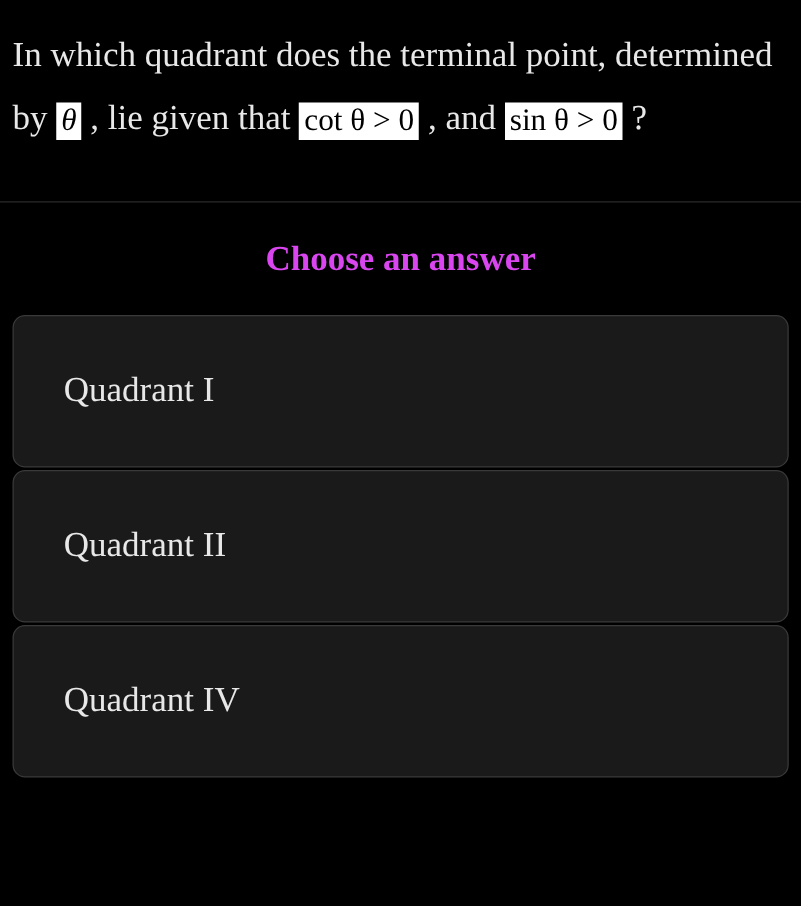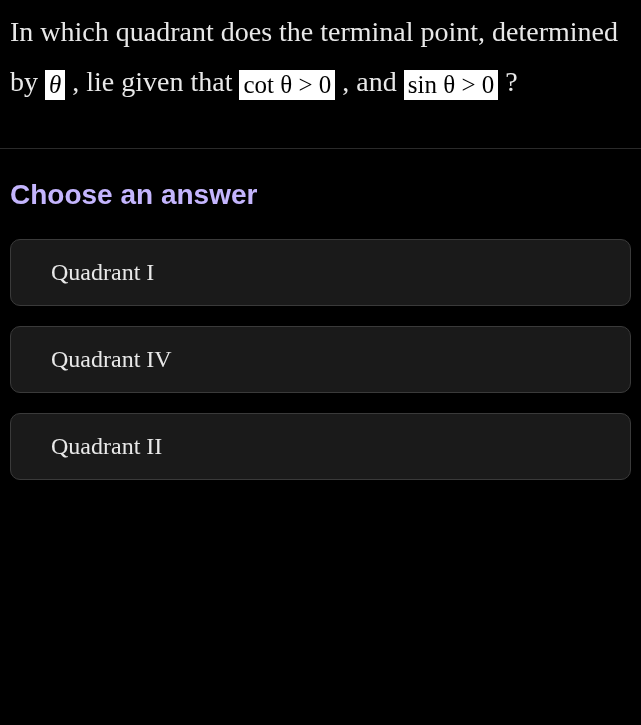--- a/index.html
+++ b/index.html
@@ -16,7 +16,7 @@
       overflow: hidden;
     }
     .question-area {
-      padding: 7px 10px 40px 10px;
+      padding: 20px 10px 40px 10px;
     }
     .question-text {
       font-size: 28px;

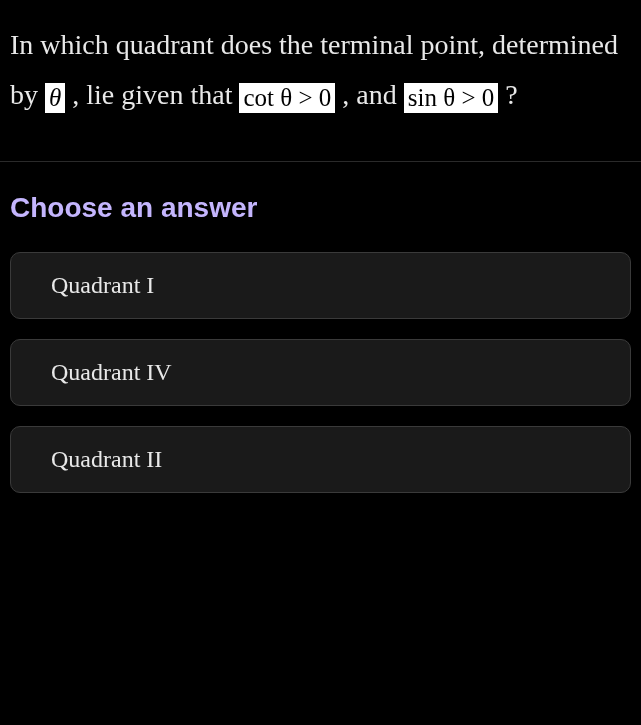--- a/index.html
+++ b/index.html
@@ -47,11 +47,12 @@
       padding: 30px 10px 0 10px;
     }
     .choose-label {
-      font-family: Liberation Sans, sans-serif;
+      font-family: Liberation Serif, serif;
       font-size: 28px;
       font-weight: 700;
-      color: #c4b5fd;
+      color: #d946ef;
       margin-bottom: 28px;
+      text-align: center;
     }
     .answer-option {
       background-color: #1a1a1a;

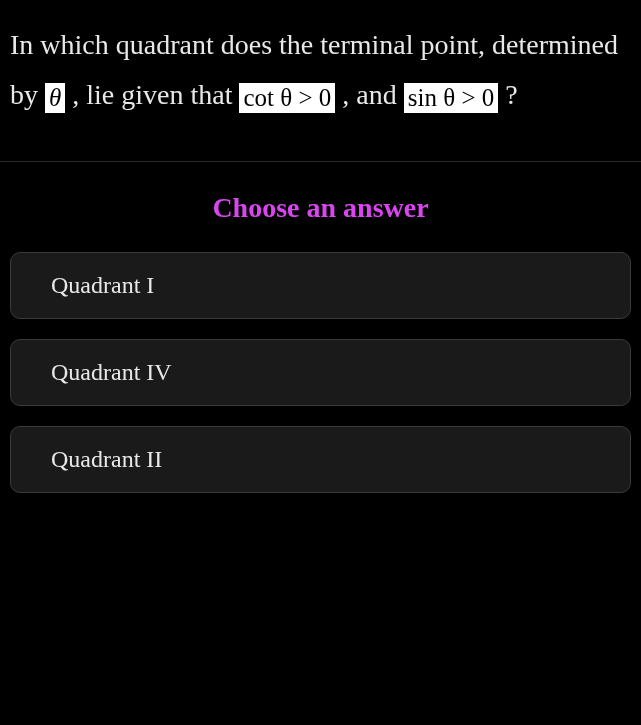--- a/index.html
+++ b/index.html
@@ -58,10 +58,10 @@
       background-color: #1a1a1a;
       border: 1px solid #3a3a3a;
       border-radius: 10px;
-      padding: 19px 40px;
-      margin-bottom: 20px;
+      padding: 44px 40px;
+      margin-bottom: 2px;
       cursor: pointer;
-      font-size: 24px;
+      font-size: 28px;
       color: #e8e8e8;
       font-family: Georgia, 'Times New Roman', serif;
     }

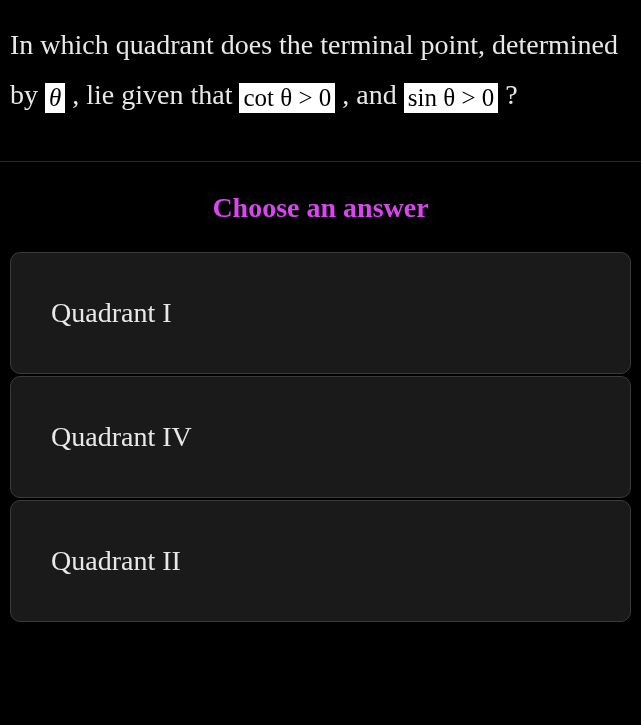--- a/index.html
+++ b/index.html
@@ -85,11 +85,11 @@
   </div>
 
   <div class="answer-option">
-    <span>Quadrant IV</span>
+    <span>Quadrant II</span>
   </div>
 
   <div class="answer-option">
-    <span>Quadrant II</span>
+    <span>Quadrant IV</span>
   </div>
 
 </div>

